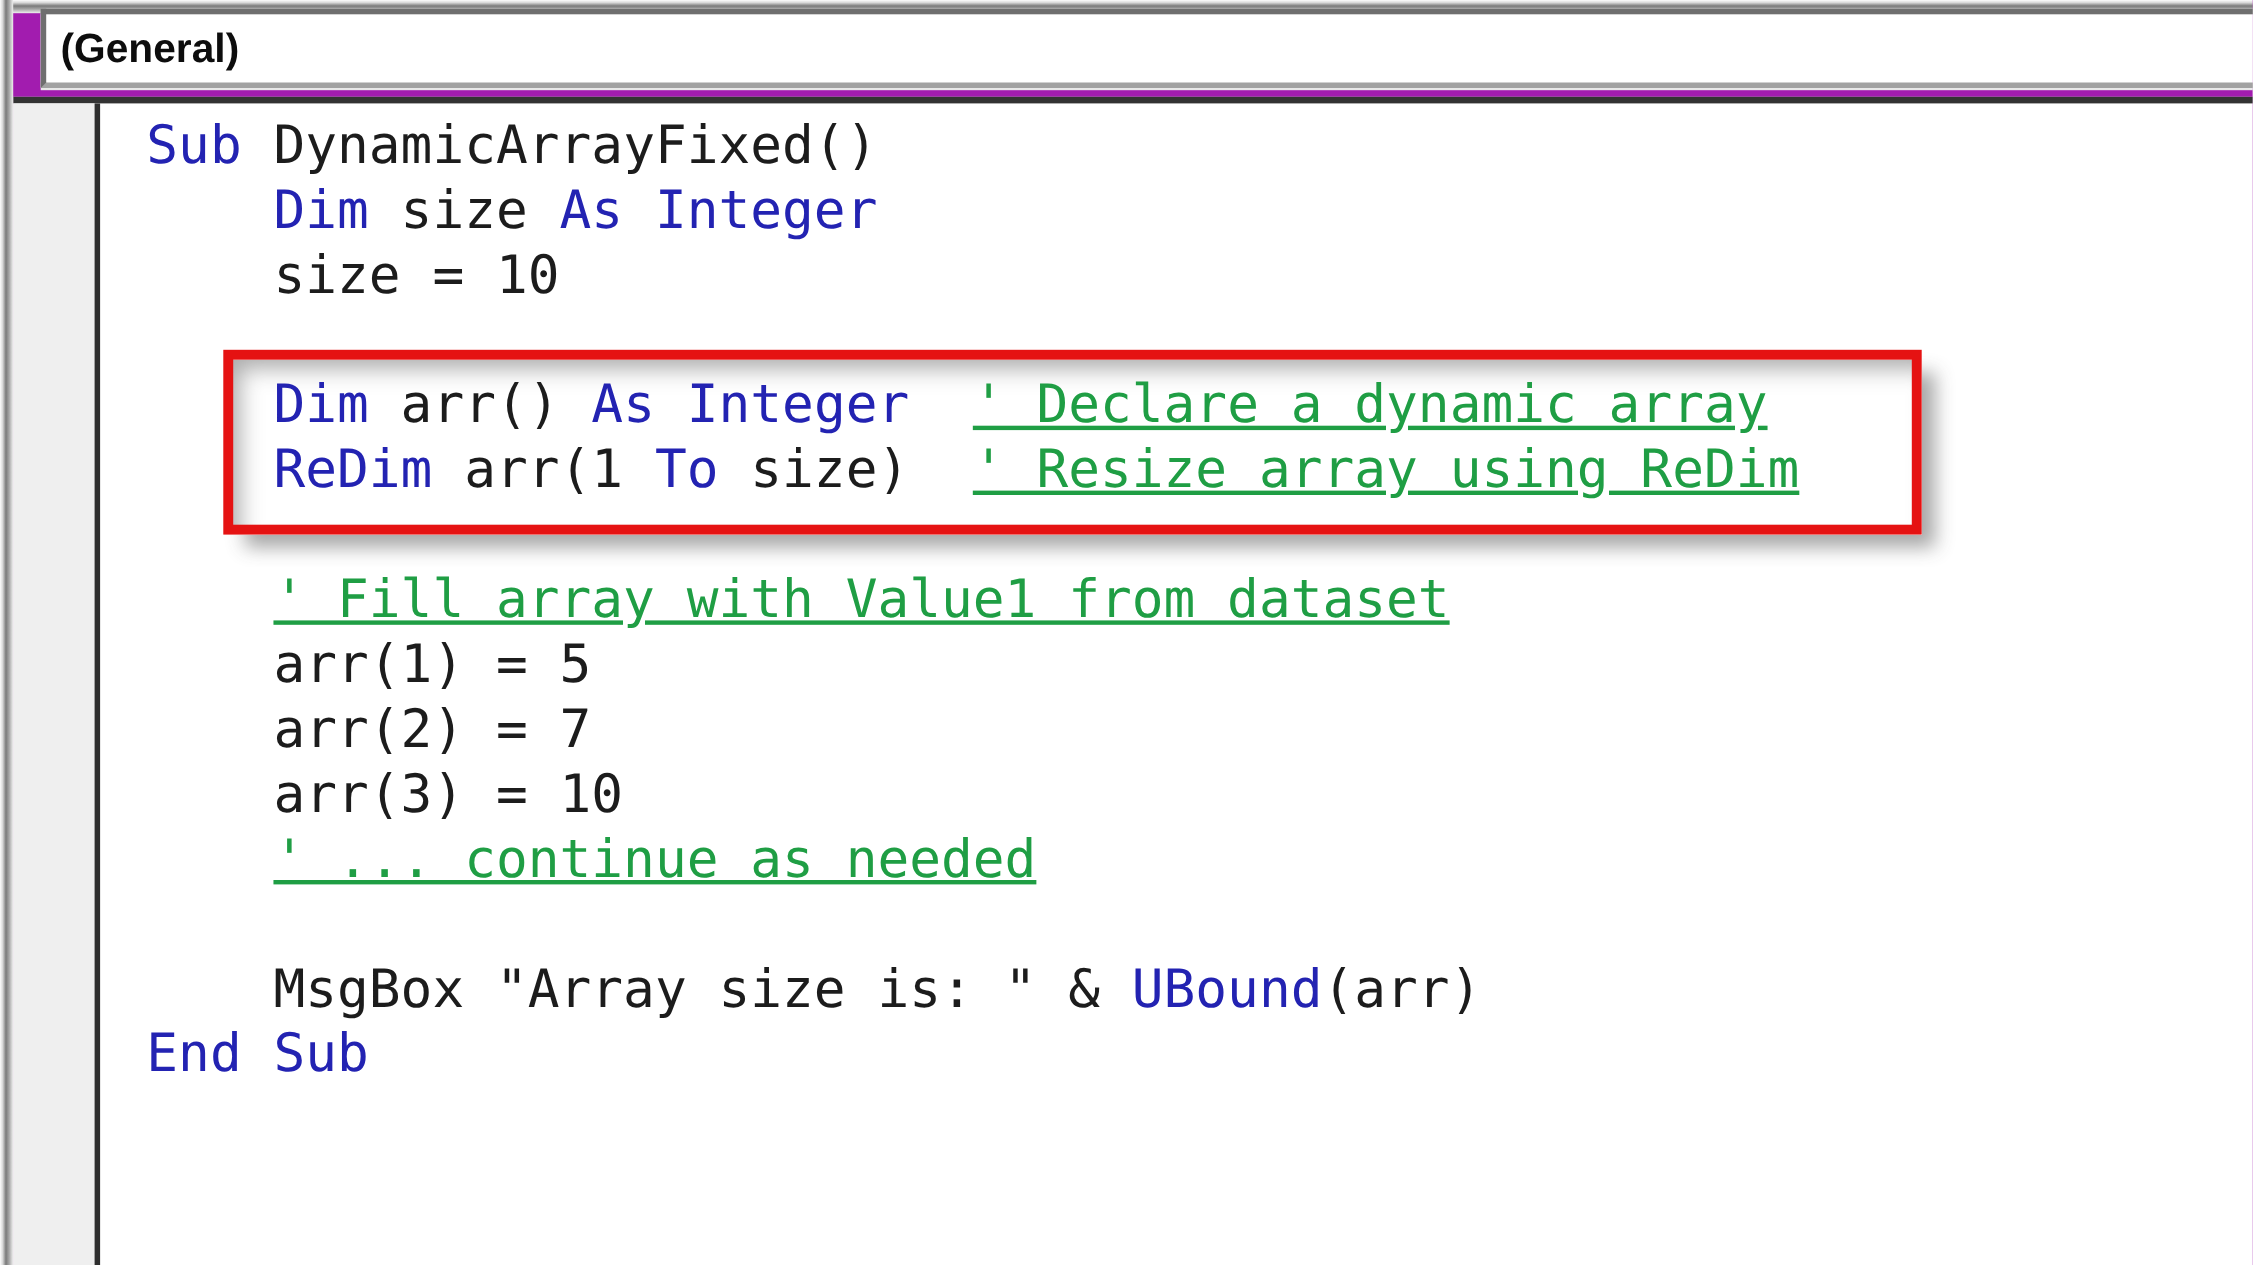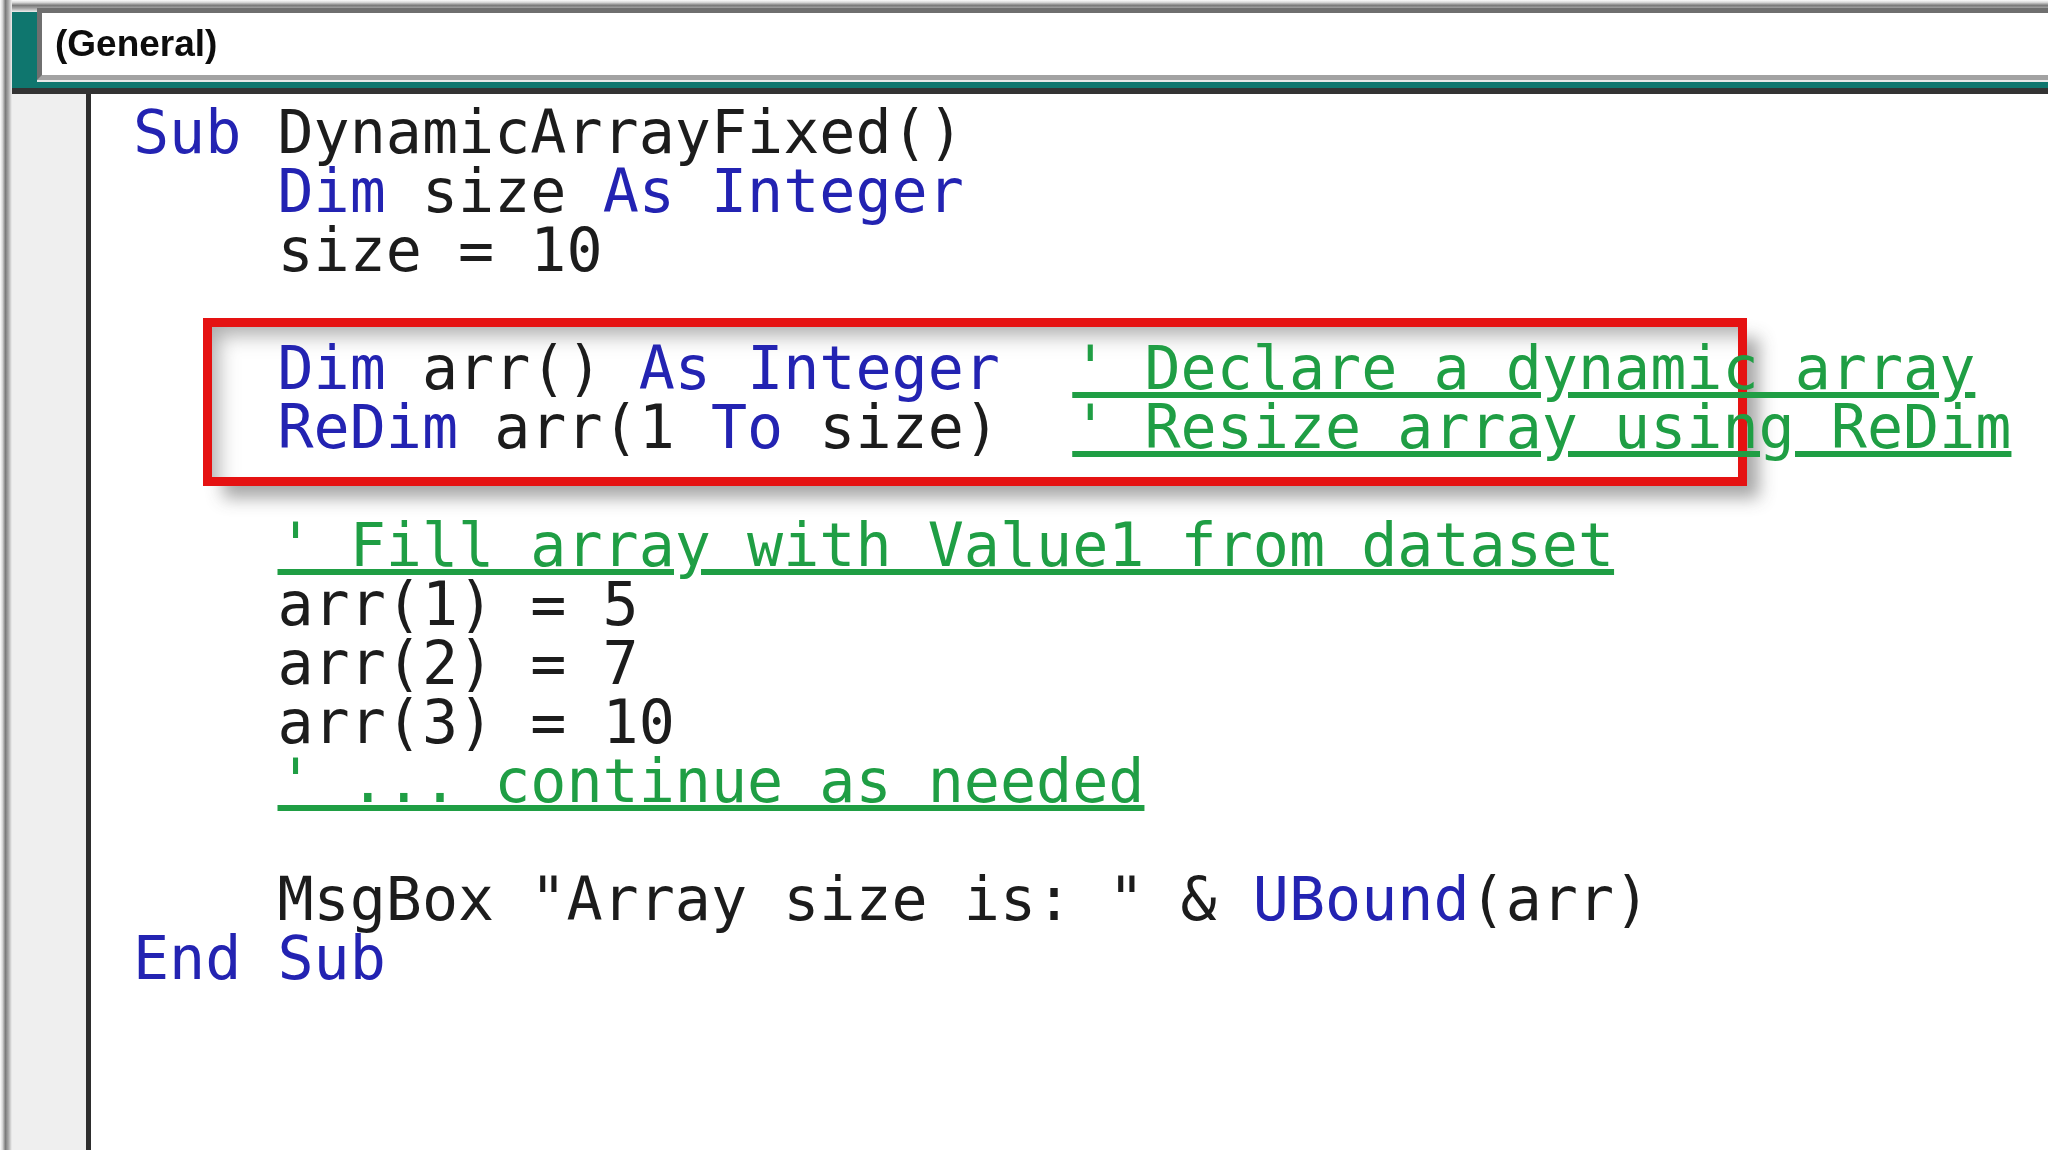--- a/index.html
+++ b/index.html
@@ -5,7 +5,7 @@
   * { margin: 0; padding: 0; box-sizing: border-box; }
   html, body { width: 2048px; height: 1150px; background: #ffffff; overflow: hidden;
                font-family: "Liberation Sans", sans-serif; }
-  .stage { position: relative; width: 2048px; height: 1150px; background: #0f766e; }
+  .stage { position: relative; width: 2048px; height: 1150px; background: #a21caf; }
 
   
   .frame-top {

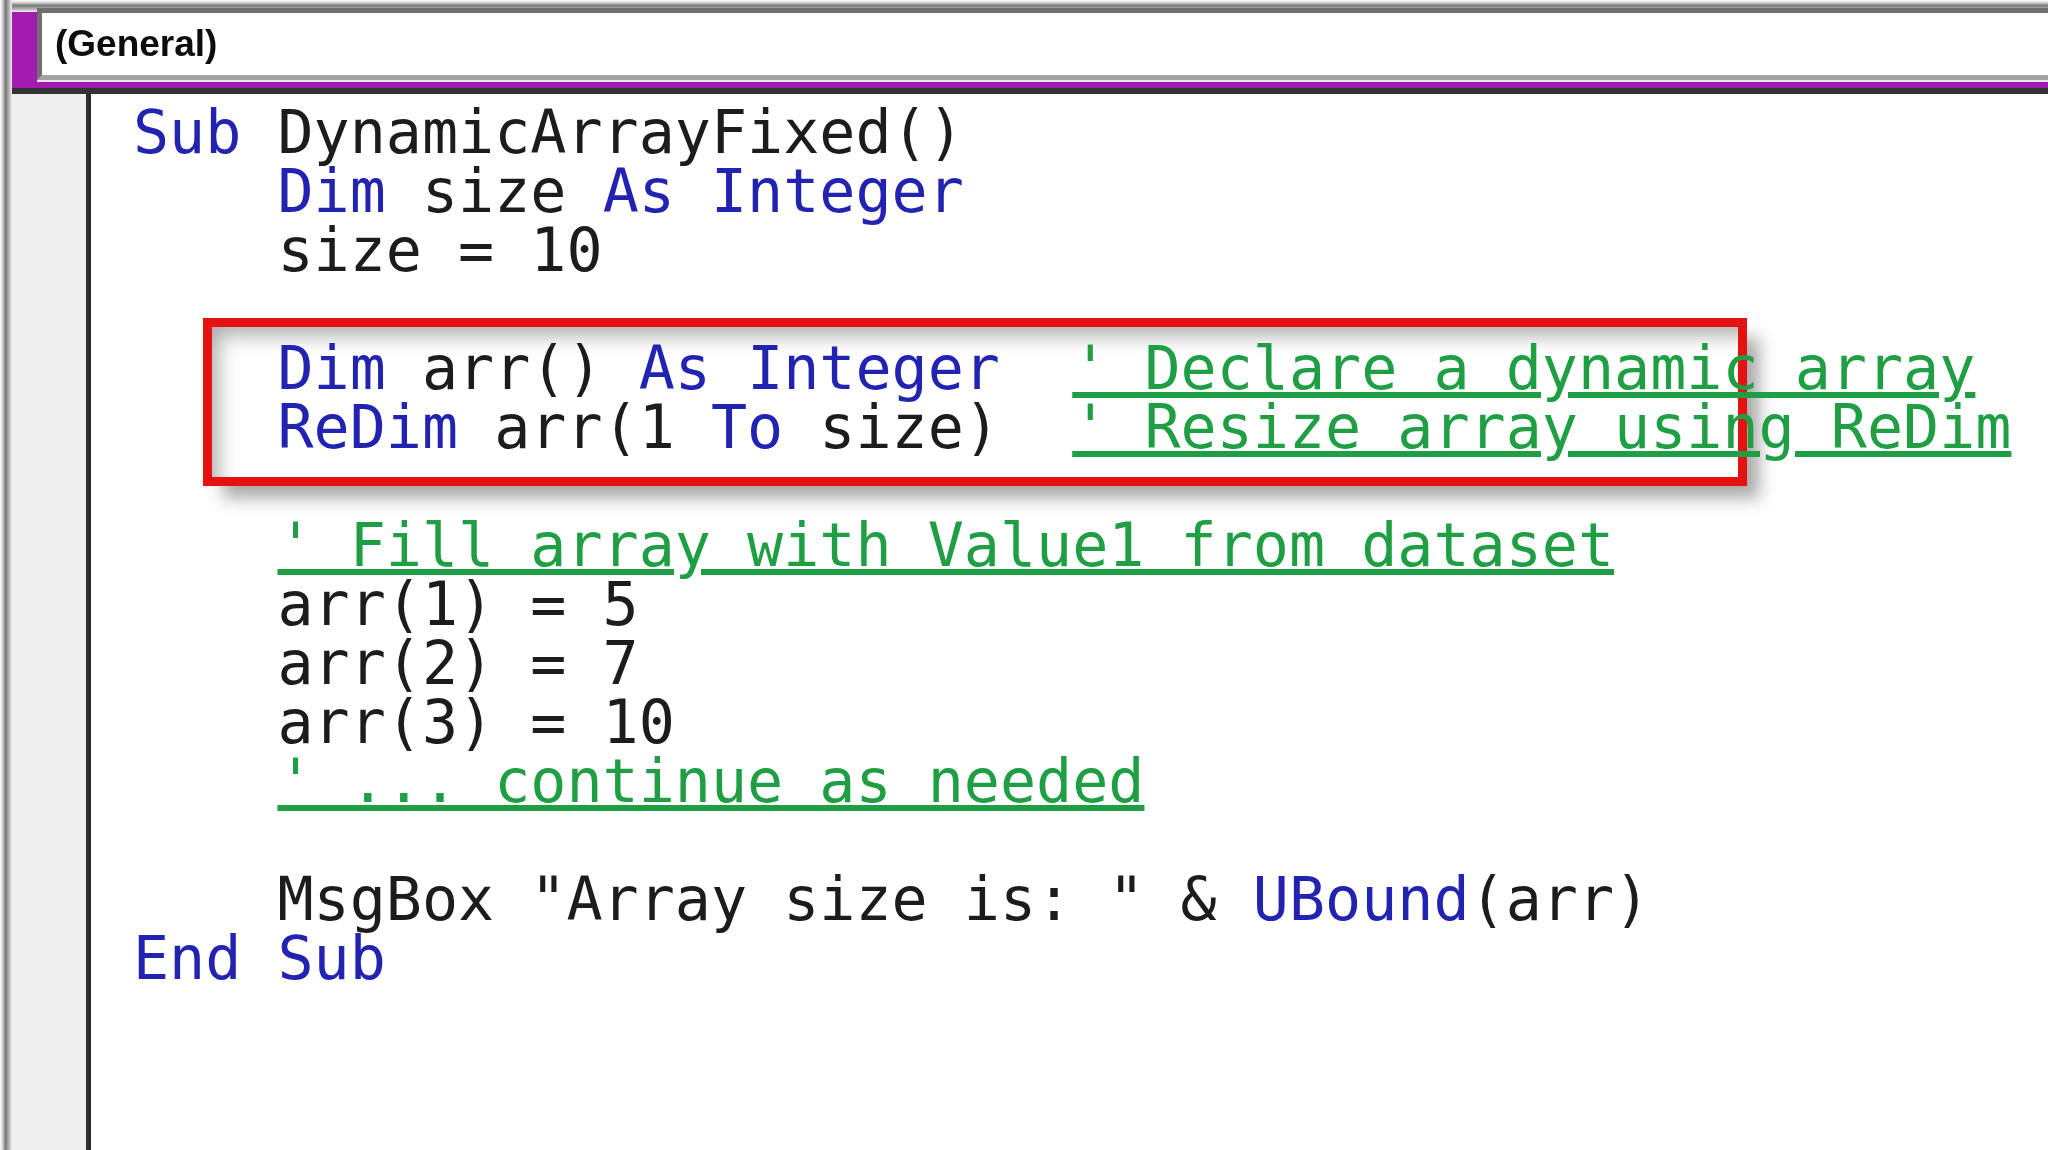--- a/index.html
+++ b/index.html
@@ -61,7 +61,7 @@
     position: absolute; left: 79px; top: 0; right: 0; bottom: 0;
     padding: 9px 0 0 42px;
     font-family: "DejaVu Sans Mono", "Liberation Mono", monospace;
-    font-size: 60px; line-height: 59px;
+    font-size: 48px; line-height: 59px;
     white-space: pre;
     color: var(--pl, #1c1c1c);
     z-index: 2;

